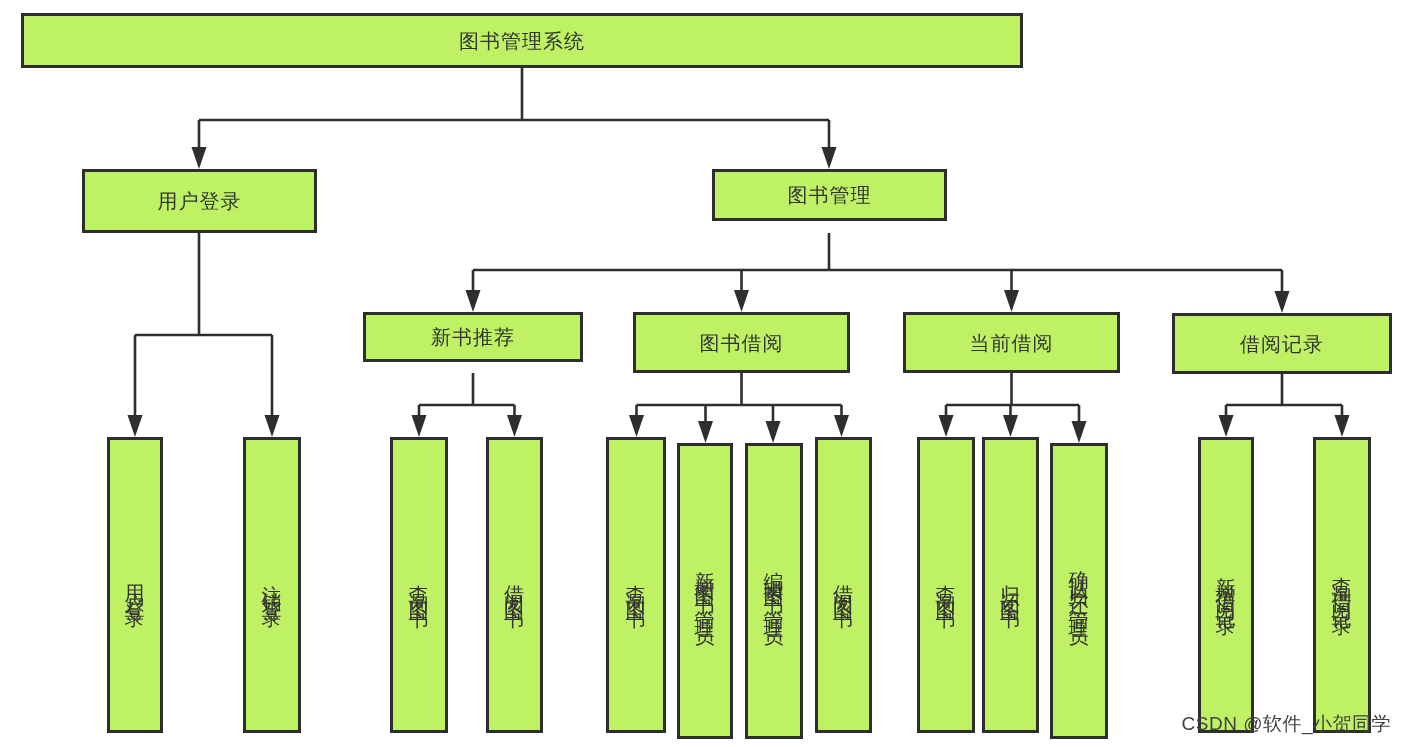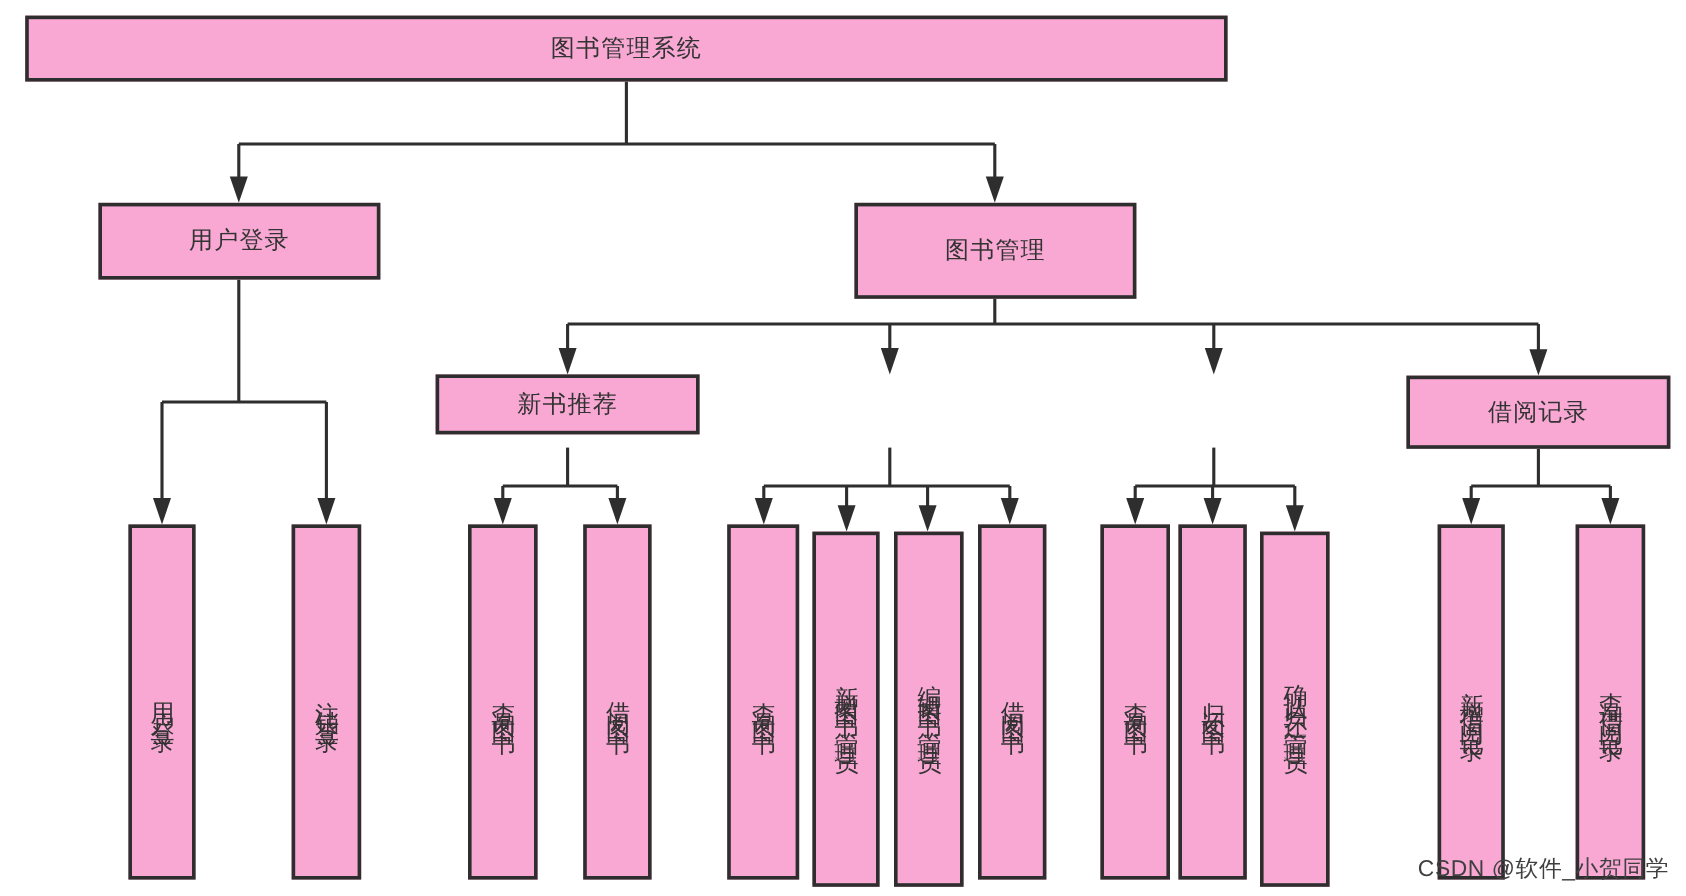--- a/index.html
+++ b/index.html
@@ -27,7 +27,7 @@
     position: absolute;
     box-sizing: border-box;
     border: 3px solid #2e2e2e;
-    background: #f9a8d4;
+    background: #bef264;
     display: flex;
     align-items: center;
     justify-content: center;

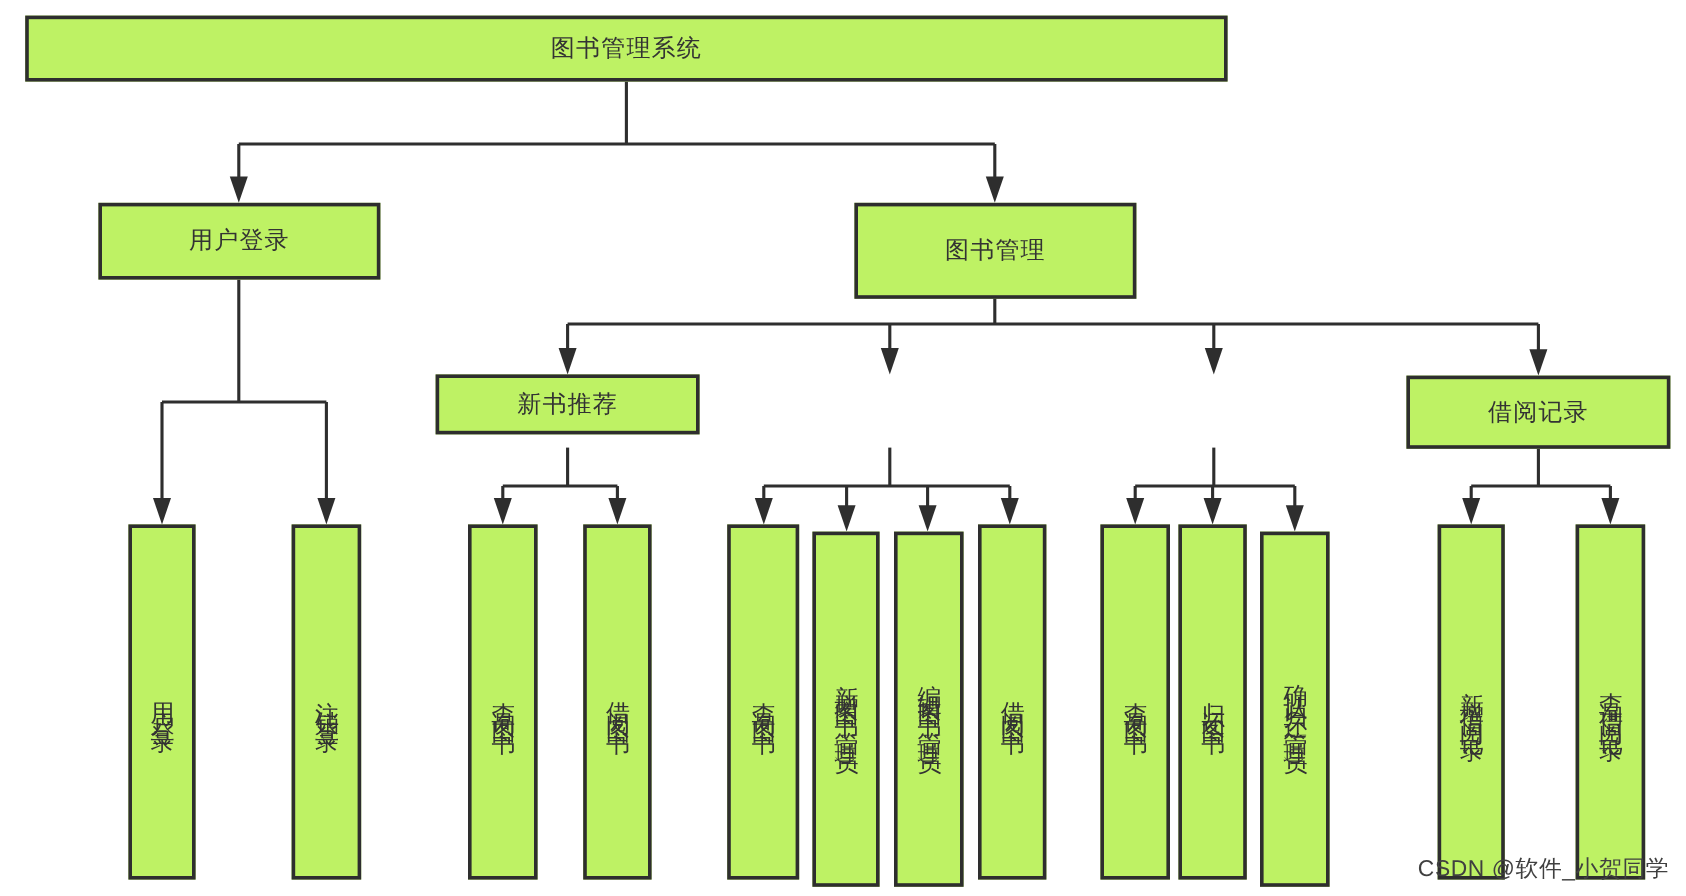--- a/index.html
+++ b/index.html
@@ -147,7 +147,7 @@
   <div class="node h" style="left:82px; top:169px; width:235px; height:64px">
     <span>用户登录</span>
   </div>
-  <div class="node h" style="left:712px; top:169px; width:235px; height:80px">
+  <div class="node h" style="left:712px; top:169px; width:235px; height:52px">
     <span>图书管理</span>
   </div>
 

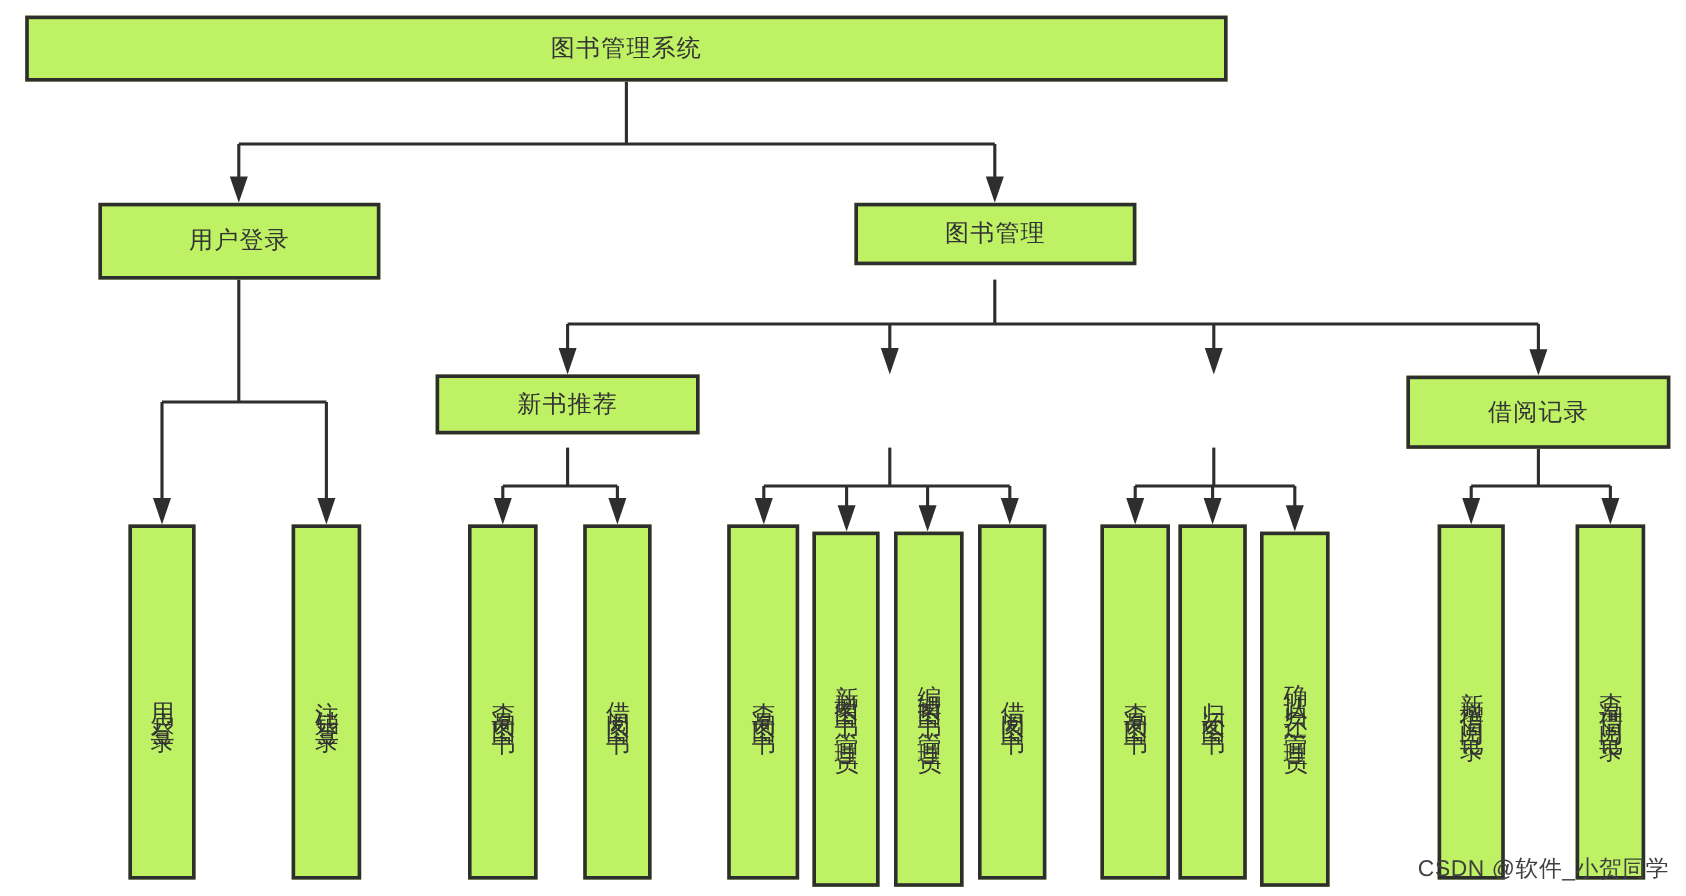--- a/index.html
+++ b/index.html
@@ -154,6 +154,9 @@
   <div class="node h" style="left:363px; top:312px; width:220px; height:50px">
     <span>新书推荐</span>
   </div>
+  <div class="node h" style="left:633px; top:312px; width:217px; height:61px">
+    <span>图书借阅</span>
+  </div>
   <div class="node h" style="left:1172px; top:313px; width:220px; height:61px">
     <span>借阅记录</span>
   </div>

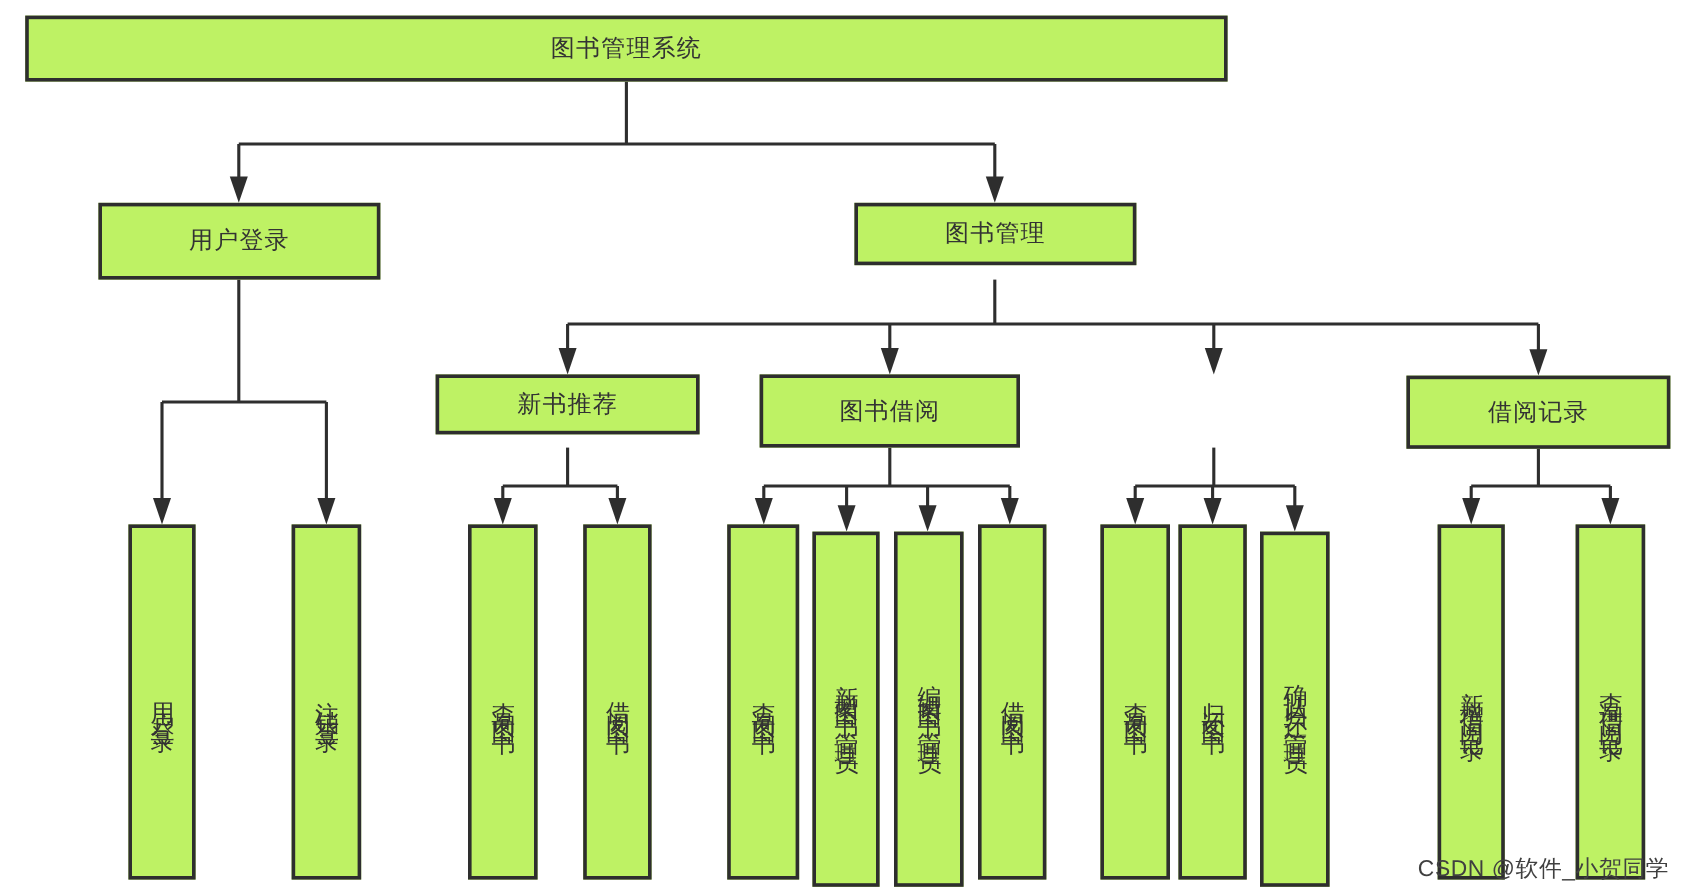--- a/index.html
+++ b/index.html
@@ -157,6 +157,9 @@
   <div class="node h" style="left:633px; top:312px; width:217px; height:61px">
     <span>图书借阅</span>
   </div>
+  <div class="node h" style="left:903px; top:312px; width:217px; height:61px">
+    <span>当前借阅</span>
+  </div>
   <div class="node h" style="left:1172px; top:313px; width:220px; height:61px">
     <span>借阅记录</span>
   </div>

